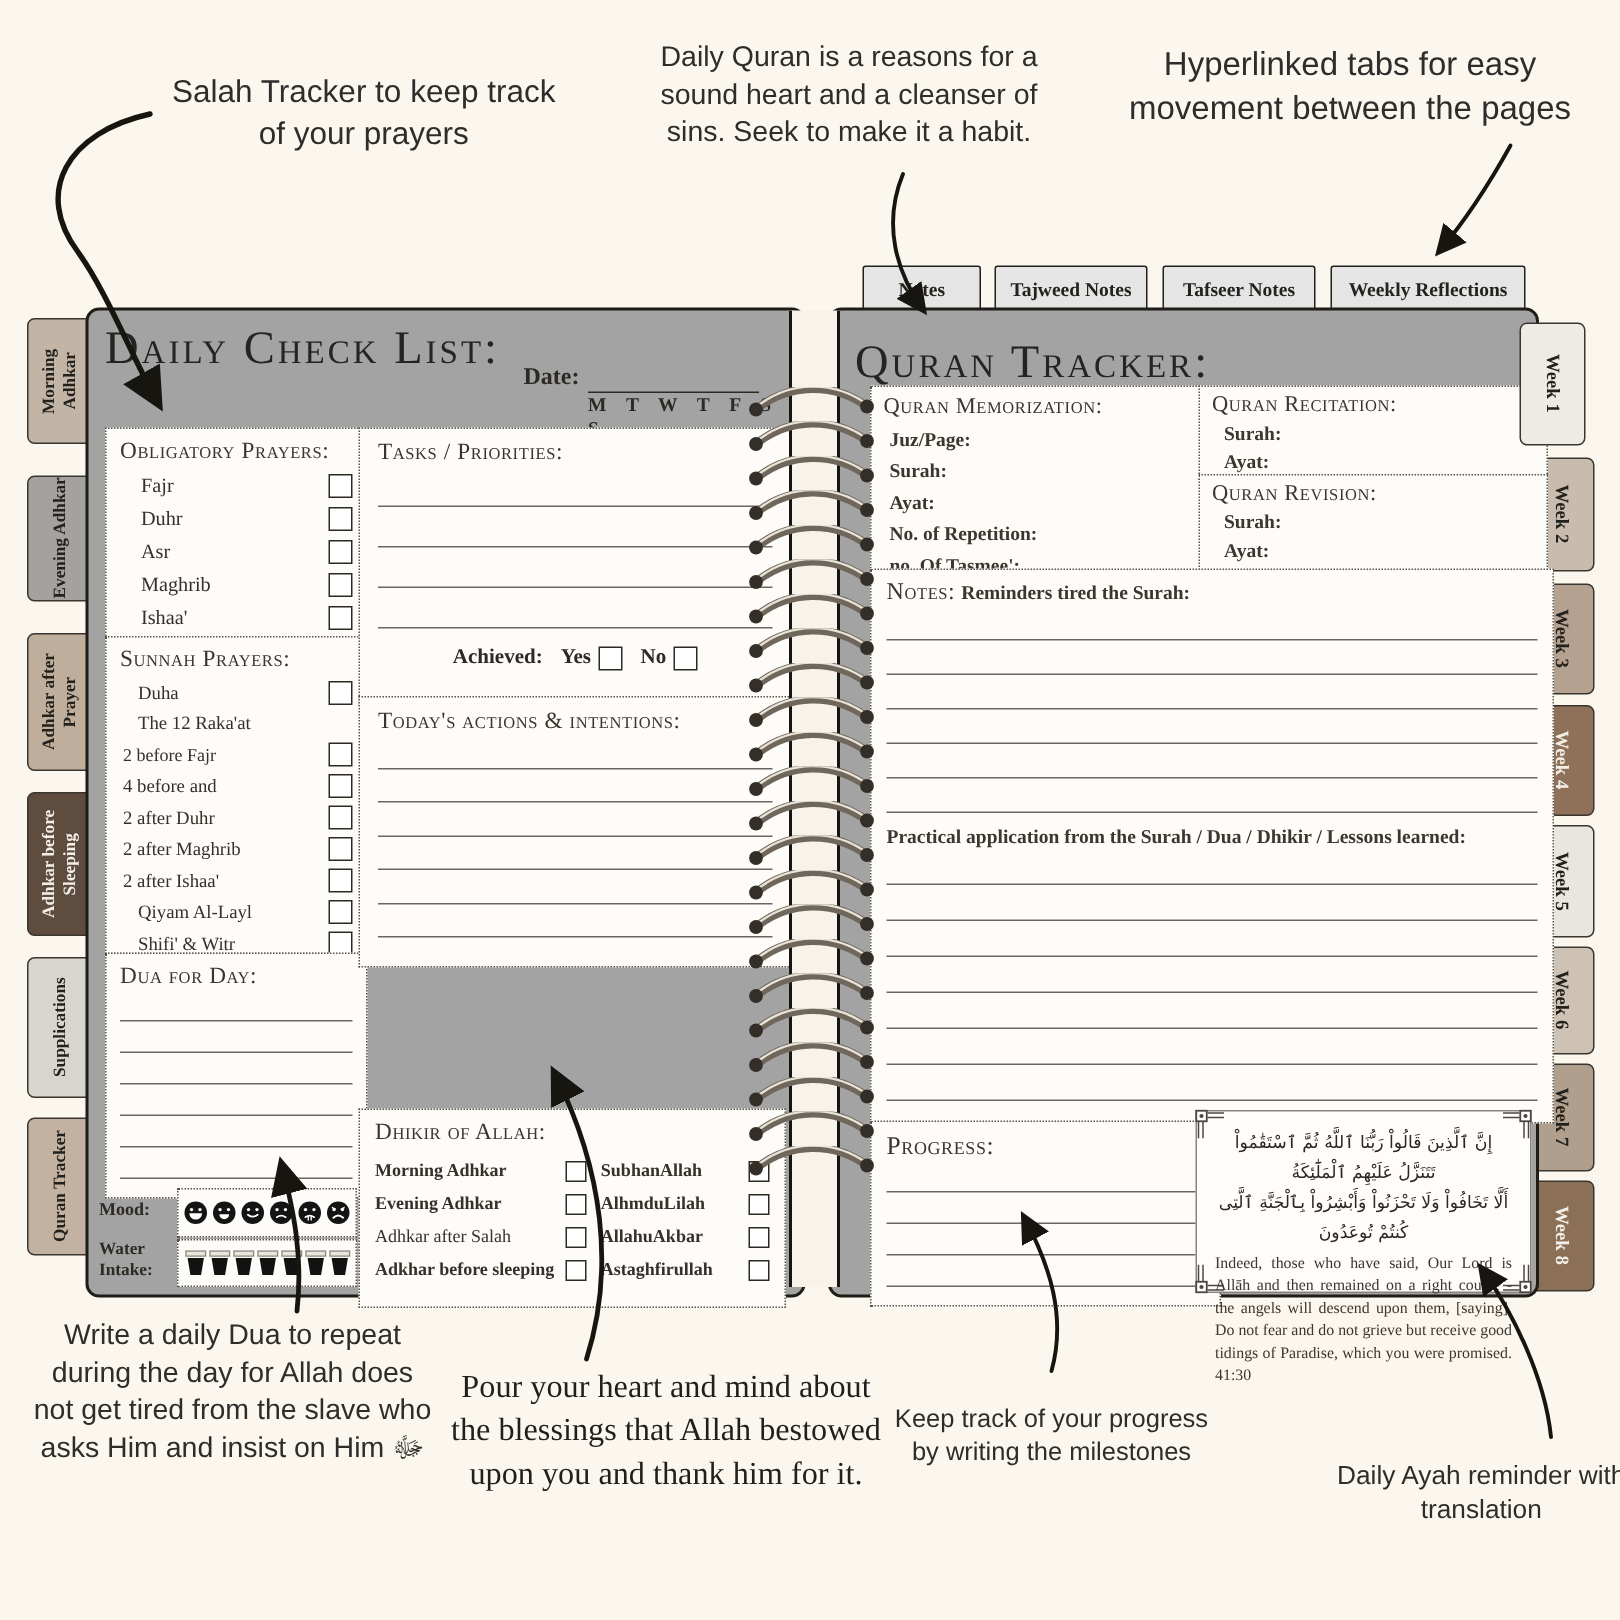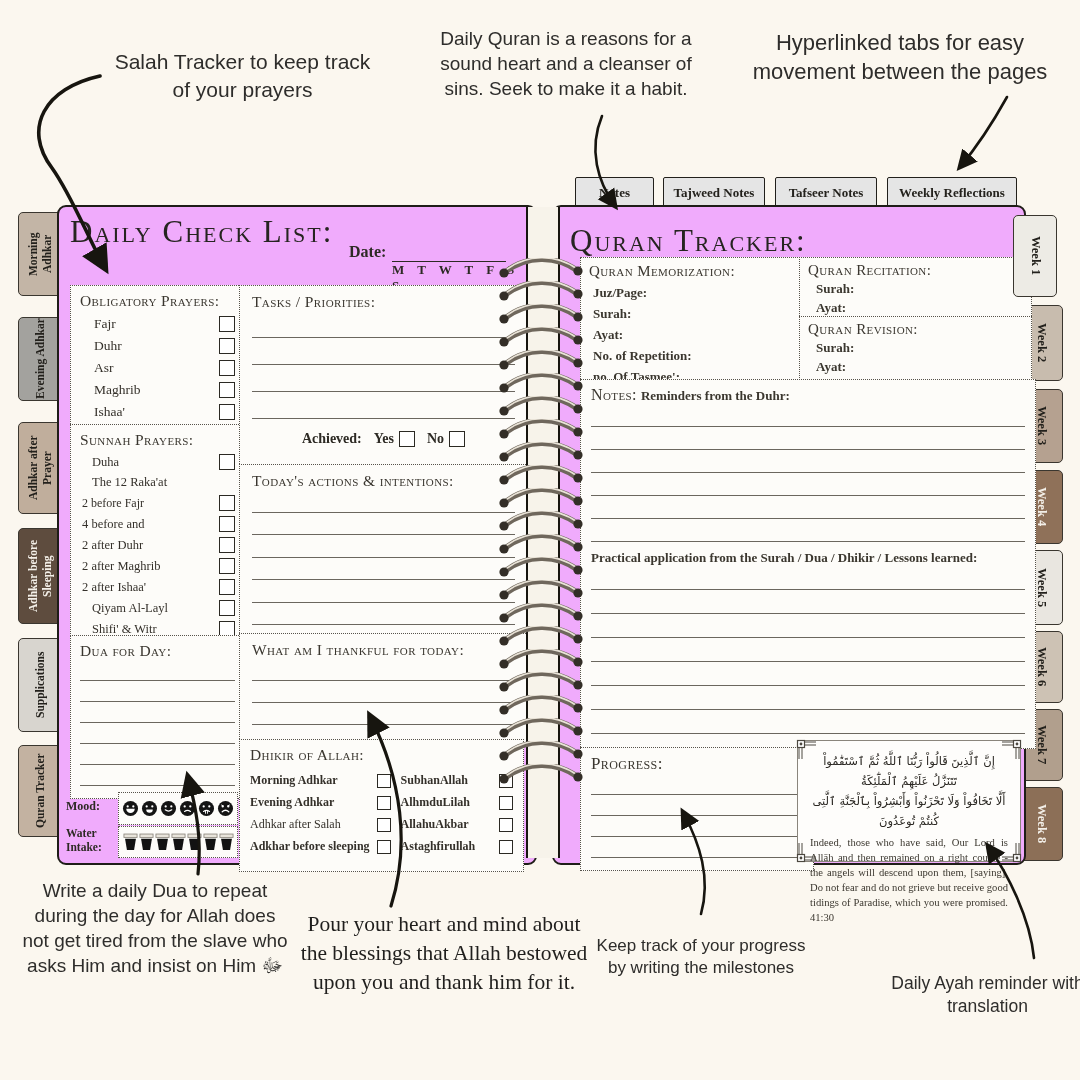--- a/index.html
+++ b/index.html
@@ -6,7 +6,7 @@
   body{width:1080px;height:1080px;position:relative;background:#fbf7ef;font-family:"Liberation Serif",serif;overflow:hidden;}
   .abs{position:absolute;}
   
-  .page{position:absolute;background:#f0abfc;border:2px solid #1f1d18;border-radius:9px;z-index:2;}
+  .page{position:absolute;background:#a3a3a3;border:2px solid #1f1d18;border-radius:9px;z-index:2;}
   .pbox{position:absolute;background:#fdfcf9;border:1.4px dotted #57534b;color:#2d2a24;}
   .page-title{font-variant:small-caps;font-size:31px;letter-spacing:2px;color:#262420;}
   .box-title{font-variant:small-caps;font-size:15.5px;letter-spacing:.4px;color:#3a362f;}

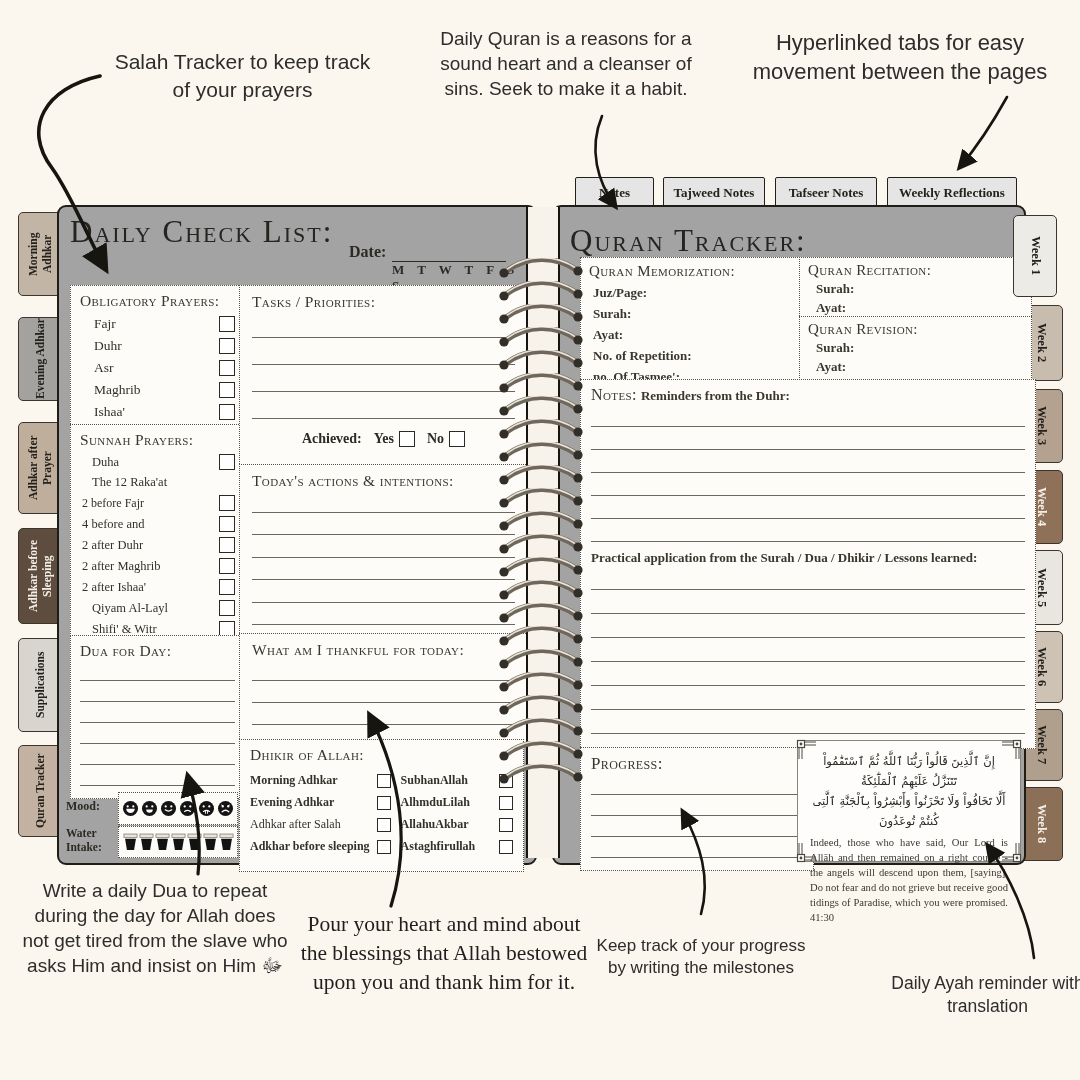--- a/index.html
+++ b/index.html
@@ -333,7 +333,7 @@
   <div class="pbox" style="left:26px;top:172px;width:434px;height:356px;padding:6px 10px;">
     <div>
       <span class="mini-title" style="font-size:16px;">Notes:</span>
-      <span style="font-size:13px;font-weight:bold;color:#3b372f;">Reminders from the Duhr:</span>
+      <span style="font-size:13px;font-weight:bold;color:#3b372f;">Reminders tired the Surah:</span>
     </div>
     <div class="lines" style="display:block;">
         <div class="wl" style="height: 22px;"></div>

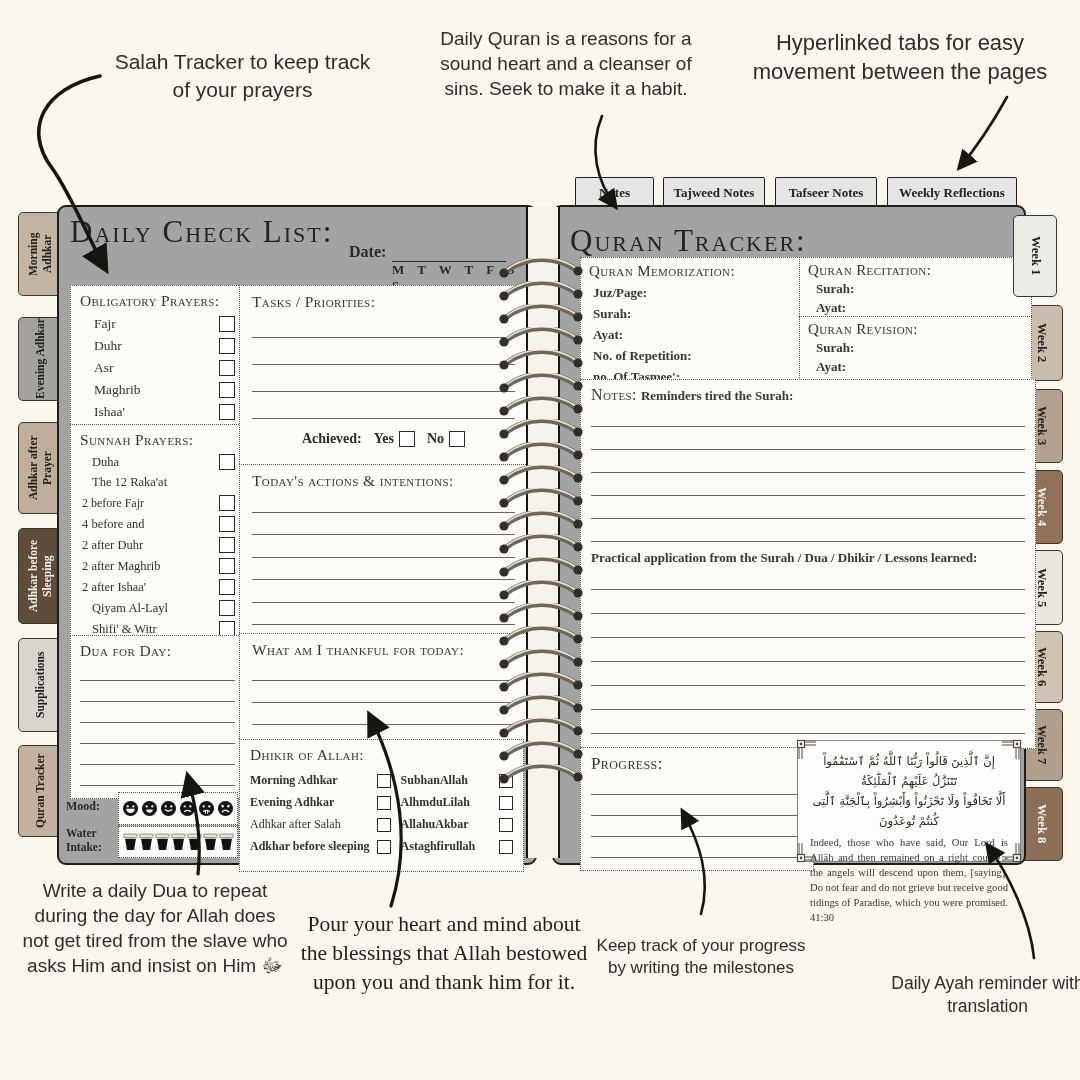--- a/index.html
+++ b/index.html
@@ -254,14 +254,6 @@
       </div>
   </div>
 
-  <div class="pbox lines" style="left:180px;top:426px;width:263px;height:96px;padding:7px 12px;">
-    <div class="box-title">What am I thankful for today:</div>
-    <div>
-        <div class="wl" style="height: 21px;"></div>
-        <div class="wl" style="height: 21px;"></div>
-        <div class="wl" style="height: 21px;"></div>
-      </div>
-  </div>
 
   <div class="pbox" style="left:180px;top:532px;width:263px;height:119px;padding:6px 10px;">
     <div class="box-title">Dhikir of Allah:</div>

